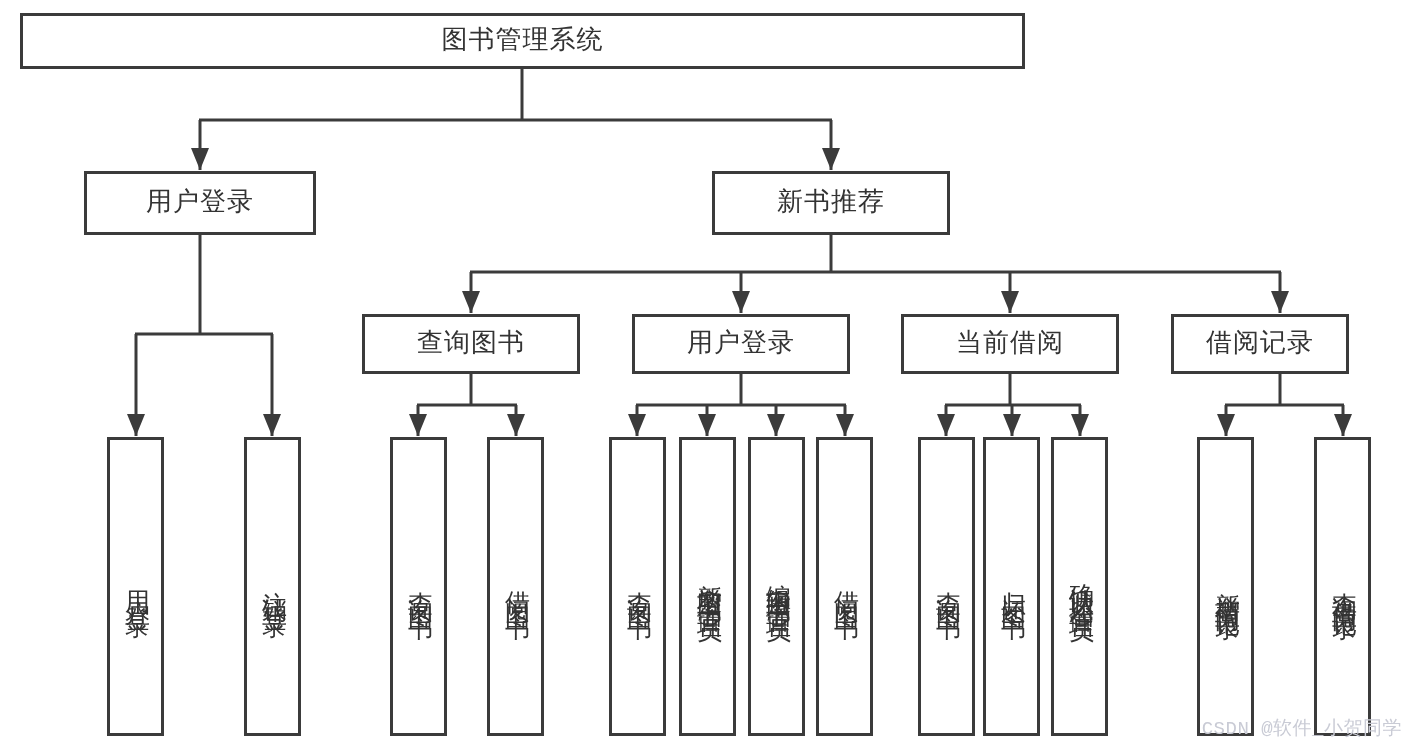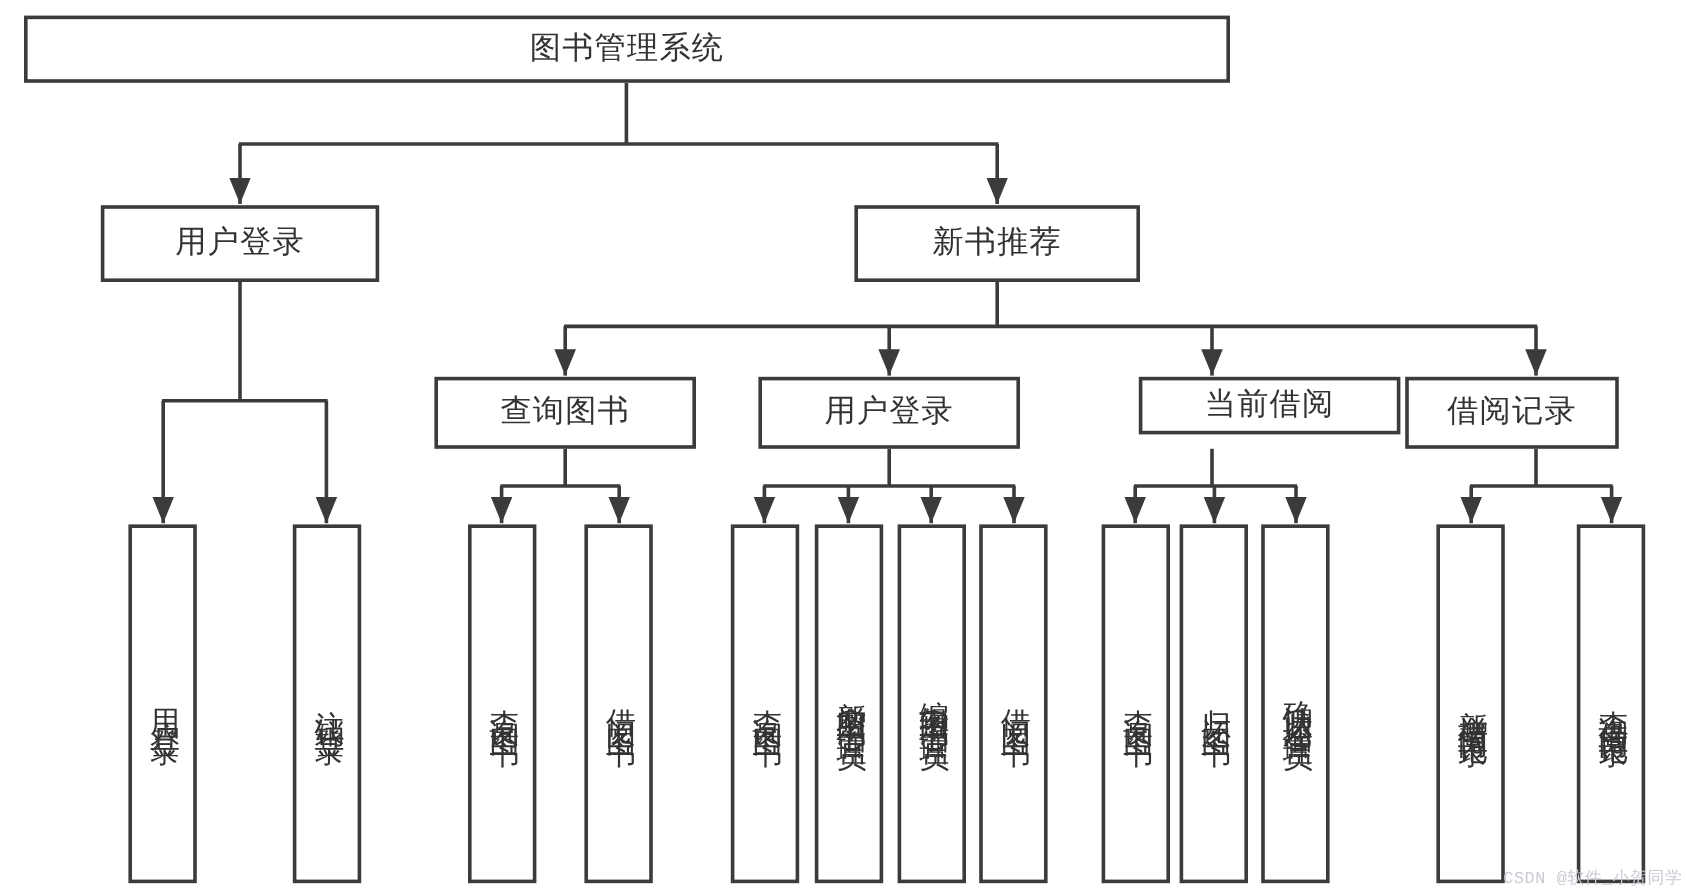--- a/index.html
+++ b/index.html
@@ -110,7 +110,7 @@
 
   <div class="box h" style="left:362px;top:314px;width:218px;height:60px">查询图书</div>
   <div class="box h" style="left:632px;top:314px;width:218px;height:60px">用户登录</div>
-  <div class="box h" style="left:949px;top:314px;width:218px;height:48px">当前借阅</div>
+  <div class="box h" style="left:901px;top:314px;width:218px;height:60px">当前借阅</div>
   <div class="box h" style="left:1171px;top:314px;width:178px;height:60px">借阅记录</div>
 
   <div class="box v" style="left:107px;top:437px;width:57px;height:299px">用户登录</div>

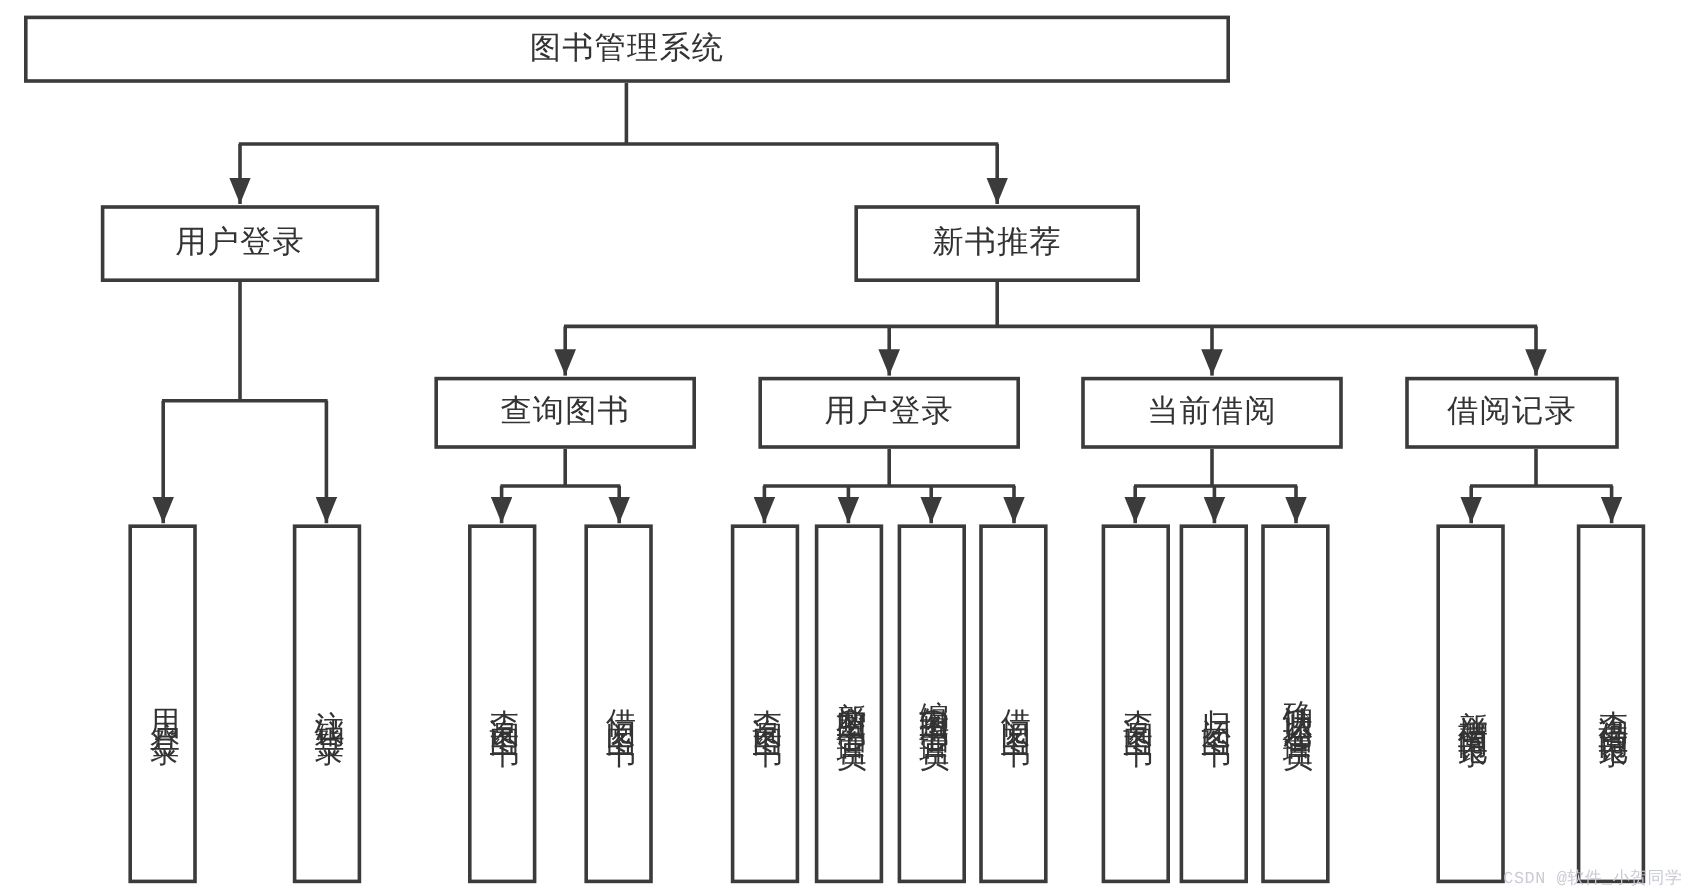--- a/index.html
+++ b/index.html
@@ -43,7 +43,7 @@
   .watermark{
     position:absolute;
     right:3px;bottom:6px;
-    font-size:14px;
+    font-size:19px;
     color:var(--watermark_color);
     letter-spacing:0.5px;
     white-space:nowrap;

